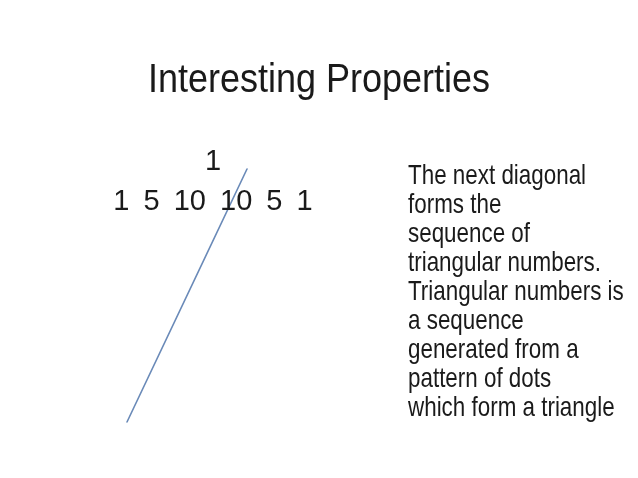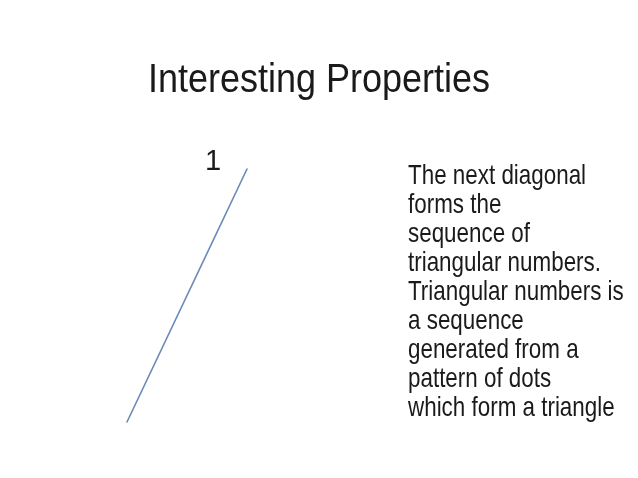--- a/index.html
+++ b/index.html
@@ -79,6 +79,7 @@
 
   <div class="triangle">
     <div class="trow">1</div>
+    <div class="trow">1 5 10 10 5 1</div>
   </div>
 
   <div class="body-text">

